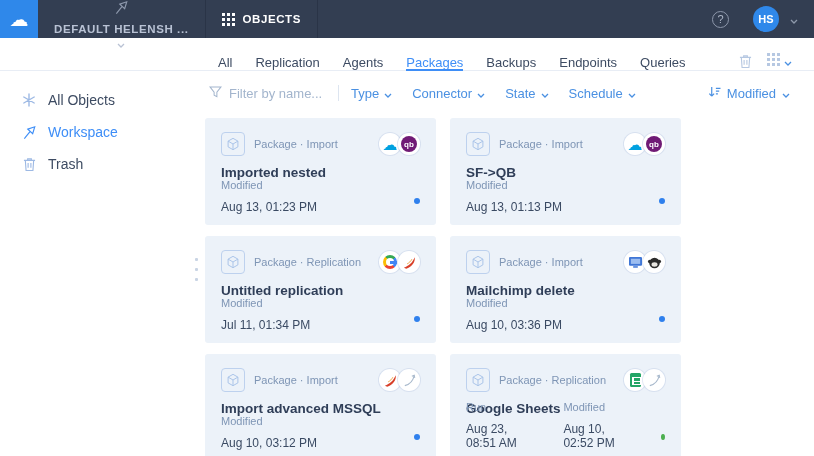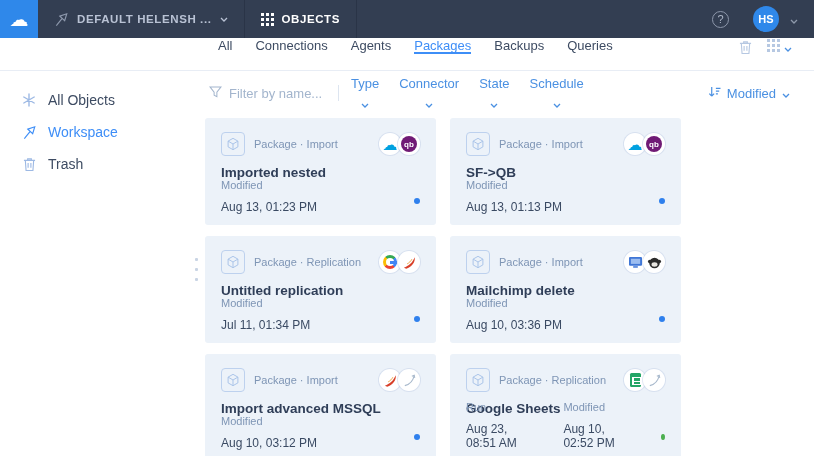--- a/index.html
+++ b/index.html
@@ -12,7 +12,7 @@
   .logo { width:38px; height:38px; background:#2f88ea; display:flex; align-items:center; justify-content:center; color:#fff; font-size:19px; flex:0 0 auto; cursor:pointer; }
   .tb-section { display:flex; align-items:center; gap:8px; padding:0 16px; border-right:1px solid #2a3447; font-size:11.5px; letter-spacing:.6px; font-weight:bold; cursor:pointer; white-space:nowrap; }
   .tb-section svg { display:block; }
-  .tb-ws { color:#b9c2d4; }
+  .tb-ws { color:#b9c2d4;flex-direction:column; }
   .tb-objects { color:#ffffff; }
   .tb-new { color:#c3cbdb; }
   .tb-spacer { flex:1; }

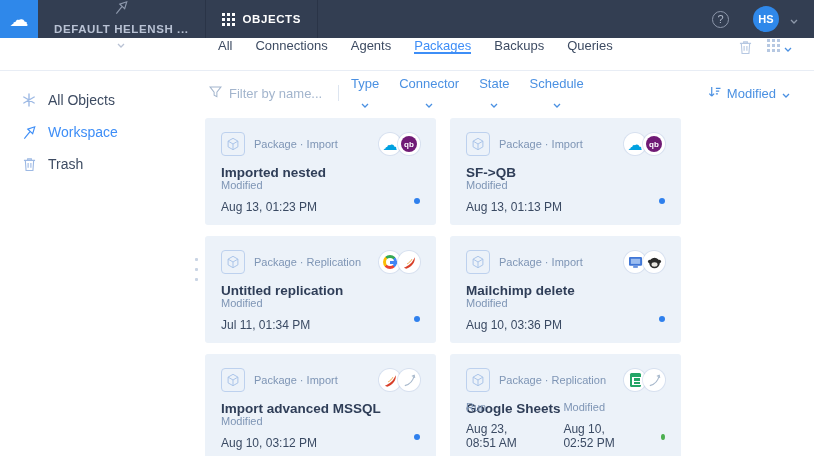--- a/index.html
+++ b/index.html
@@ -23,7 +23,7 @@
   .chev { color:inherit; }
 
   
-  .subbar { display:flex; align-items:flex-start; height:33px; background:#fff; border-bottom:1px solid #e8edf5; padding-left:218px; }
+  .subbar { display:flex; align-items:flex-end; height:33px; background:#fff; border-bottom:1px solid #e8edf5; padding-left:218px; }
   .tabs { display:flex; gap:23px; align-items:stretch; }
   .tab { display:flex; align-items:center; font-size:13px; color:#3d4b62; cursor:pointer; position:relative; }
   .tab.active { color:#3e8ef7; }

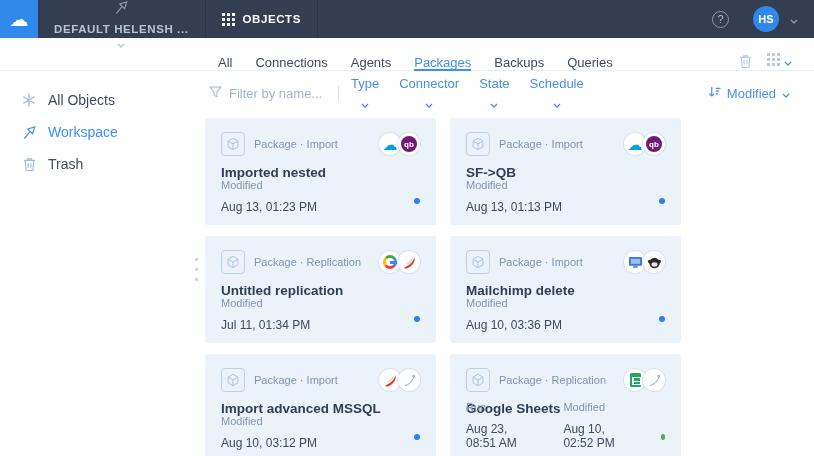--- a/index.html
+++ b/index.html
@@ -138,7 +138,7 @@
   <div class="subbar">
     <div class="tabs" id="tabs">
         <div class="tab">All</div>
-        <div class="tab">Connections</div>
+        <div class="tab">Replication</div>
         <div class="tab">Agents</div>
         <div class="tab active">Packages</div>
         <div class="tab">Backups</div>

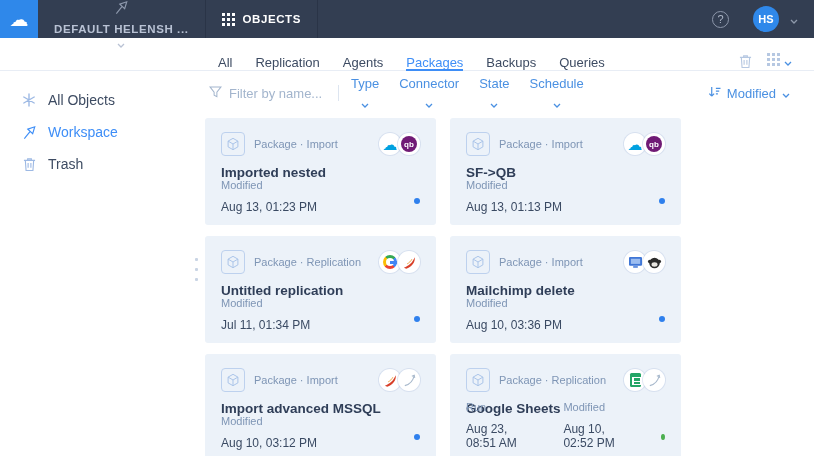--- a/index.html
+++ b/index.html
@@ -142,6 +142,7 @@
         <div class="tab">Agents</div>
         <div class="tab active">Packages</div>
         <div class="tab">Backups</div>
+        <div class="tab">Endpoints</div>
         <div class="tab">Queries</div>
       </div>
     <div class="subbar-right">

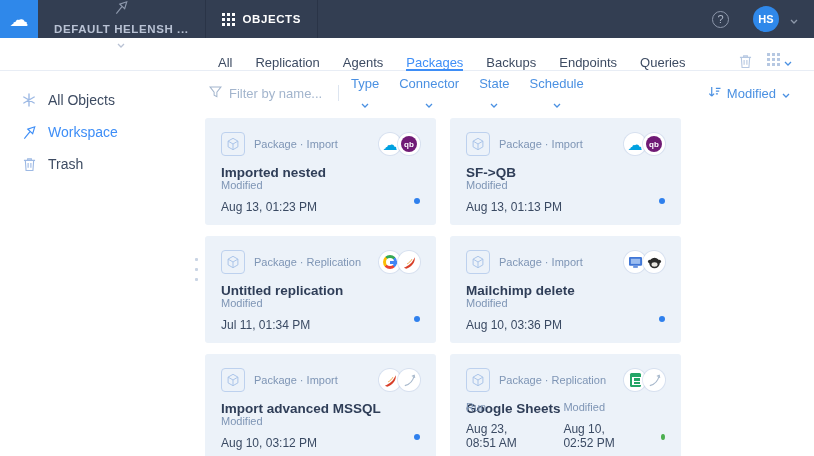--- a/index.html
+++ b/index.html
@@ -49,7 +49,7 @@
   .filter-input-wrap input::placeholder { color:#a3b5cd; }
   .v-div { width:1px; height:16px; background:#dde5f0; margin:0 12px 0 4px; }
   .dropdowns { display:flex; gap:20px; }
-  .dd { display:flex; align-items:center; gap:5px; font-size:13px; color:#4a90e2; cursor:pointer;flex-direction:column; }
+  .dd { display:flex; align-items:center; gap:5px; font-size:13px; color:#4a90e2; cursor:pointer; }
   .sortctl { margin-left:auto; display:flex; align-items:center; gap:6px; font-size:13px; color:#4a90e2; cursor:pointer; }
 
   

